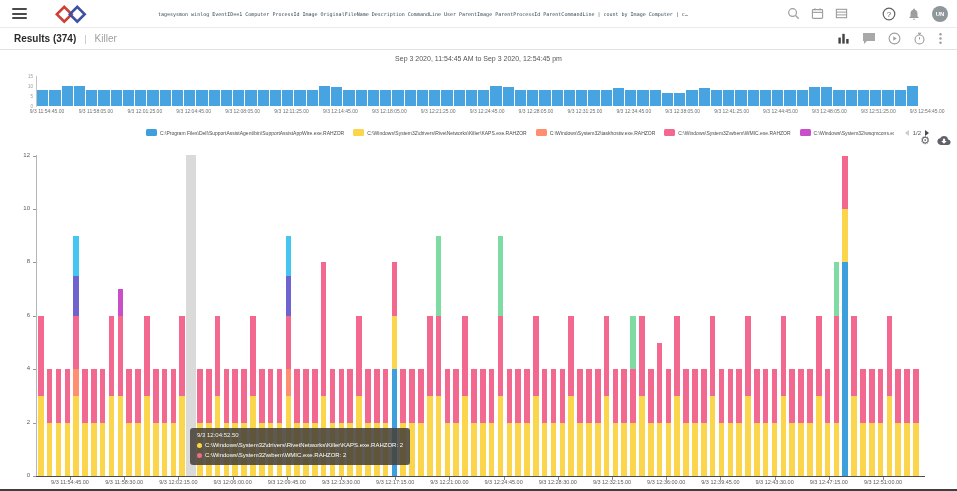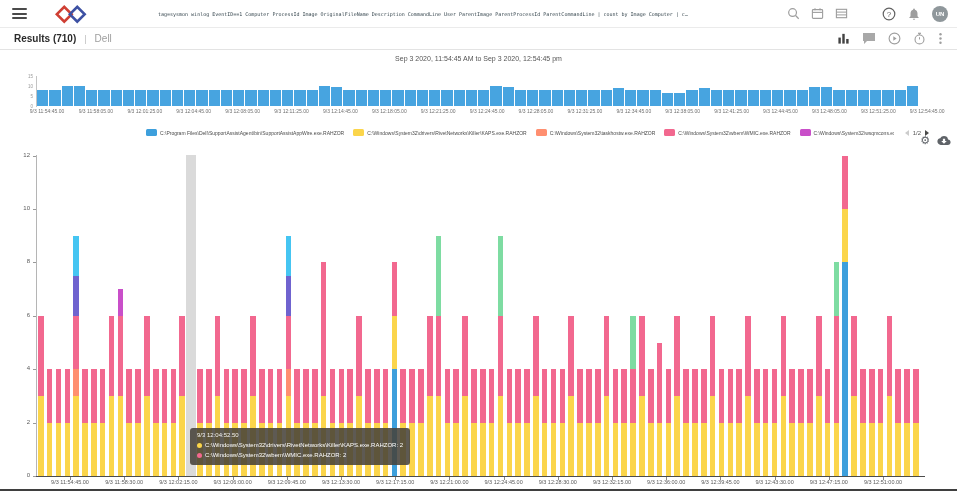--- a/index.html
+++ b/index.html
@@ -114,7 +114,7 @@
   </div>
 
   <div class="results-bar">
-    <span class="results-label">Results (710)</span>
+    <span class="results-label">Results (374)</span>
     <span class="sep">|</span>
     <span class="stats-label">Dell</span>
     <div class="rb-icons">

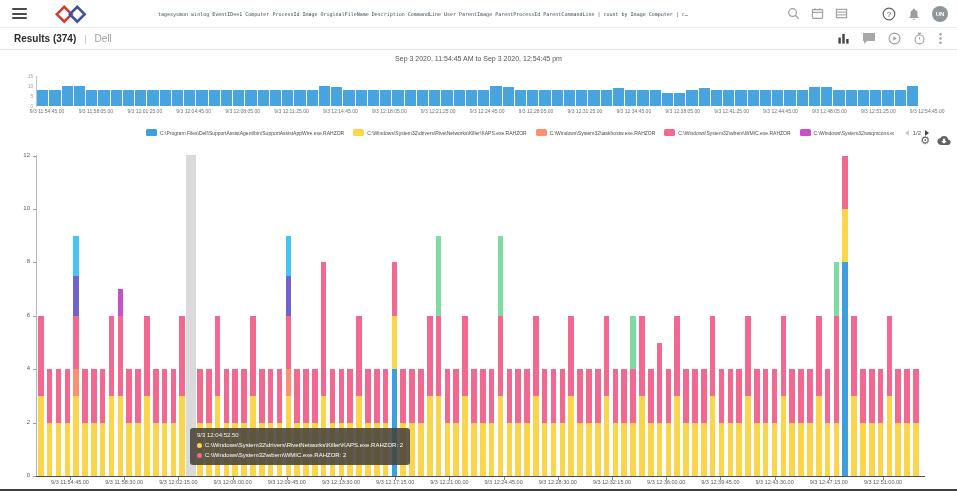--- a/index.html
+++ b/index.html
@@ -116,7 +116,7 @@
   <div class="results-bar">
     <span class="results-label">Results (374)</span>
     <span class="sep">|</span>
-    <span class="stats-label">Dell</span>
+    <span class="stats-label">Killer</span>
     <div class="rb-icons">
       <svg width="13" height="13" viewBox="0 0 14 14">
           <rect x="1.5" y="6" width="2.6" height="6.5" fill="#424242"></rect>

